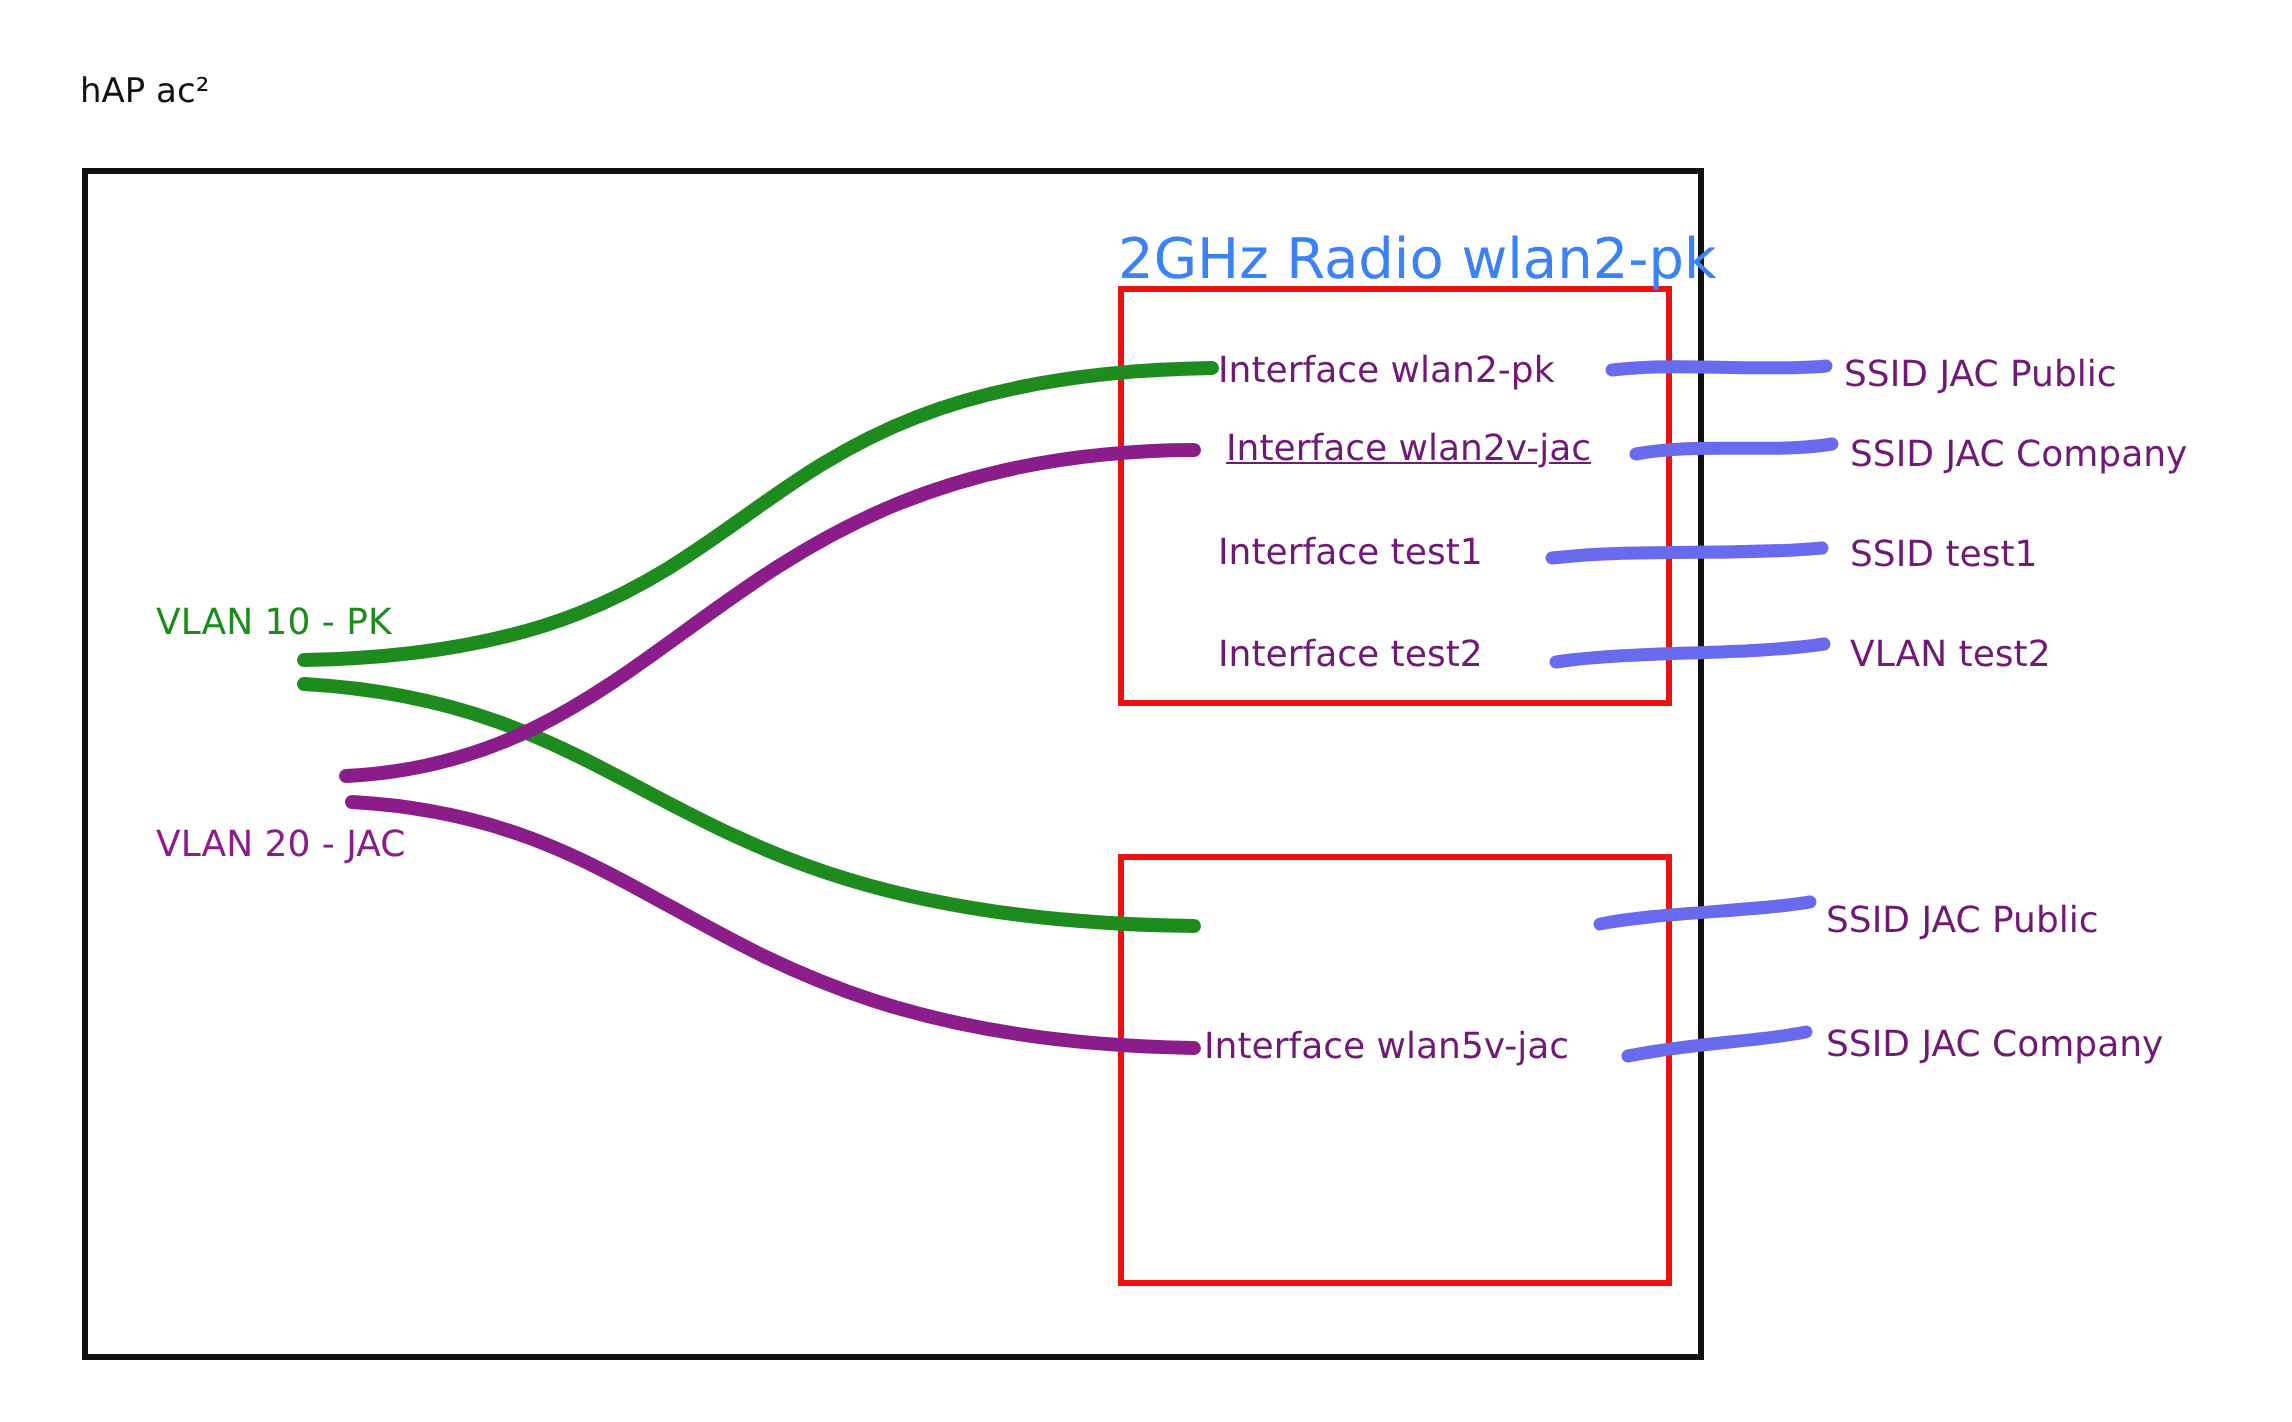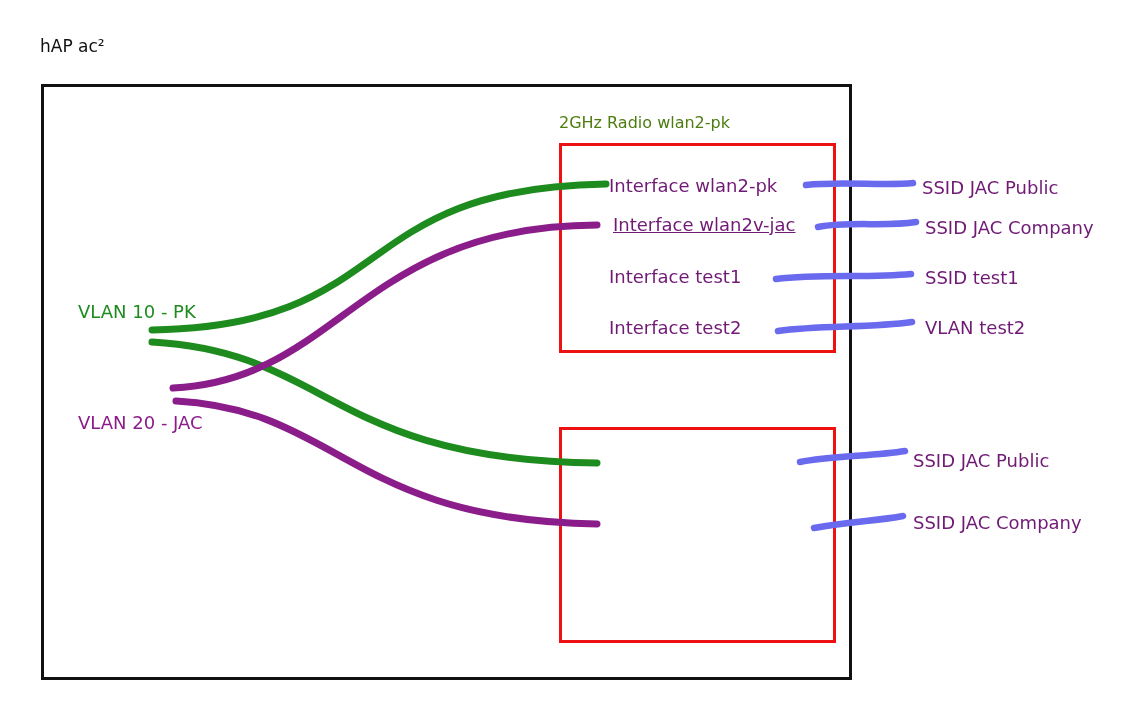--- a/index.html
+++ b/index.html
@@ -35,10 +35,11 @@
   .radio-box.r2 { left: 559px; top: 143px; width: 271px; height: 204px; }
   .radio-box.r5 { left: 559px; top: 427px; width: 271px; height: 210px; }
   .radio-title {
-    color: #4d7c0f;
-    font-size: 16px;
+    color: #3b82f6;
+    font-size: 28px;
     white-space: nowrap;
     width: 277px;
+    text-align: center;
   }
   .radio-title.r2 { left: 559px; top: 113px; }
   .radio-title.r5 { left: 559px; top: 392px; }

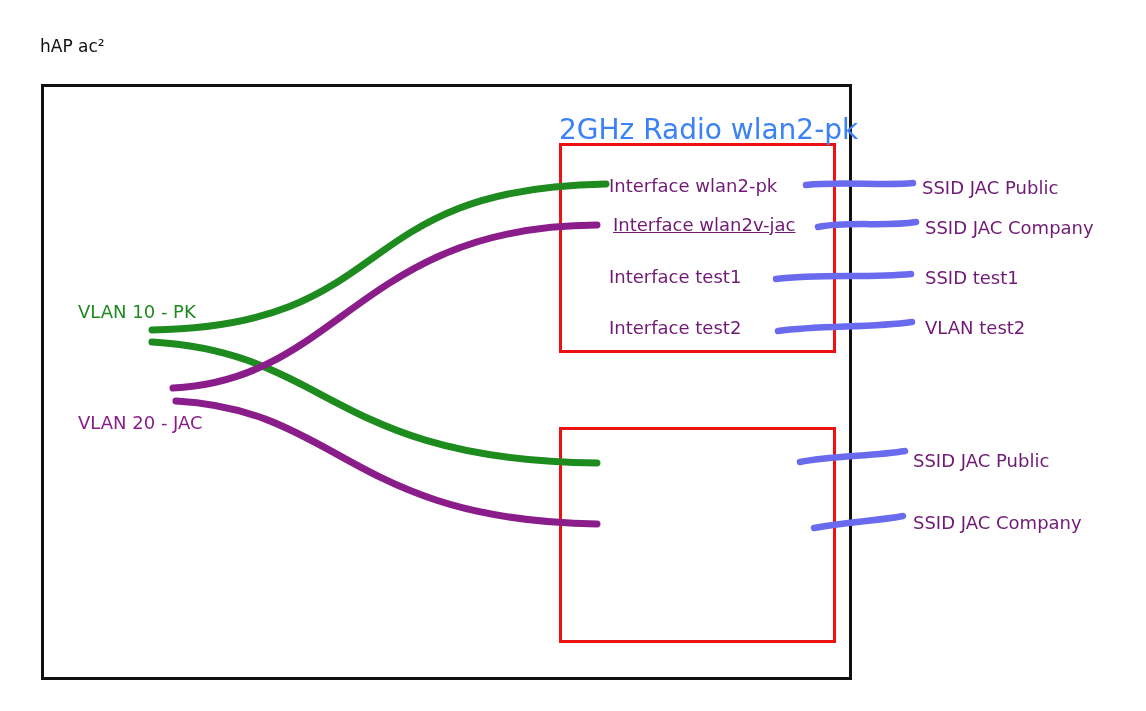--- a/index.html
+++ b/index.html
@@ -99,6 +99,7 @@
   <div class="abs if-label" style="left:609px; top:266px;">Interface test1</div>
   <div class="abs if-label" style="left:609px; top:317px;">Interface test2</div>
 
+  <div class="abs if-label" style="left:602px; top:513px;">Interface wlan5v-jac</div>
 
   <div class="abs ssid-label" style="left:922px; top:177px;">SSID JAC Public</div>
   <div class="abs ssid-label" style="left:925px; top:217px;">SSID JAC Company</div>

